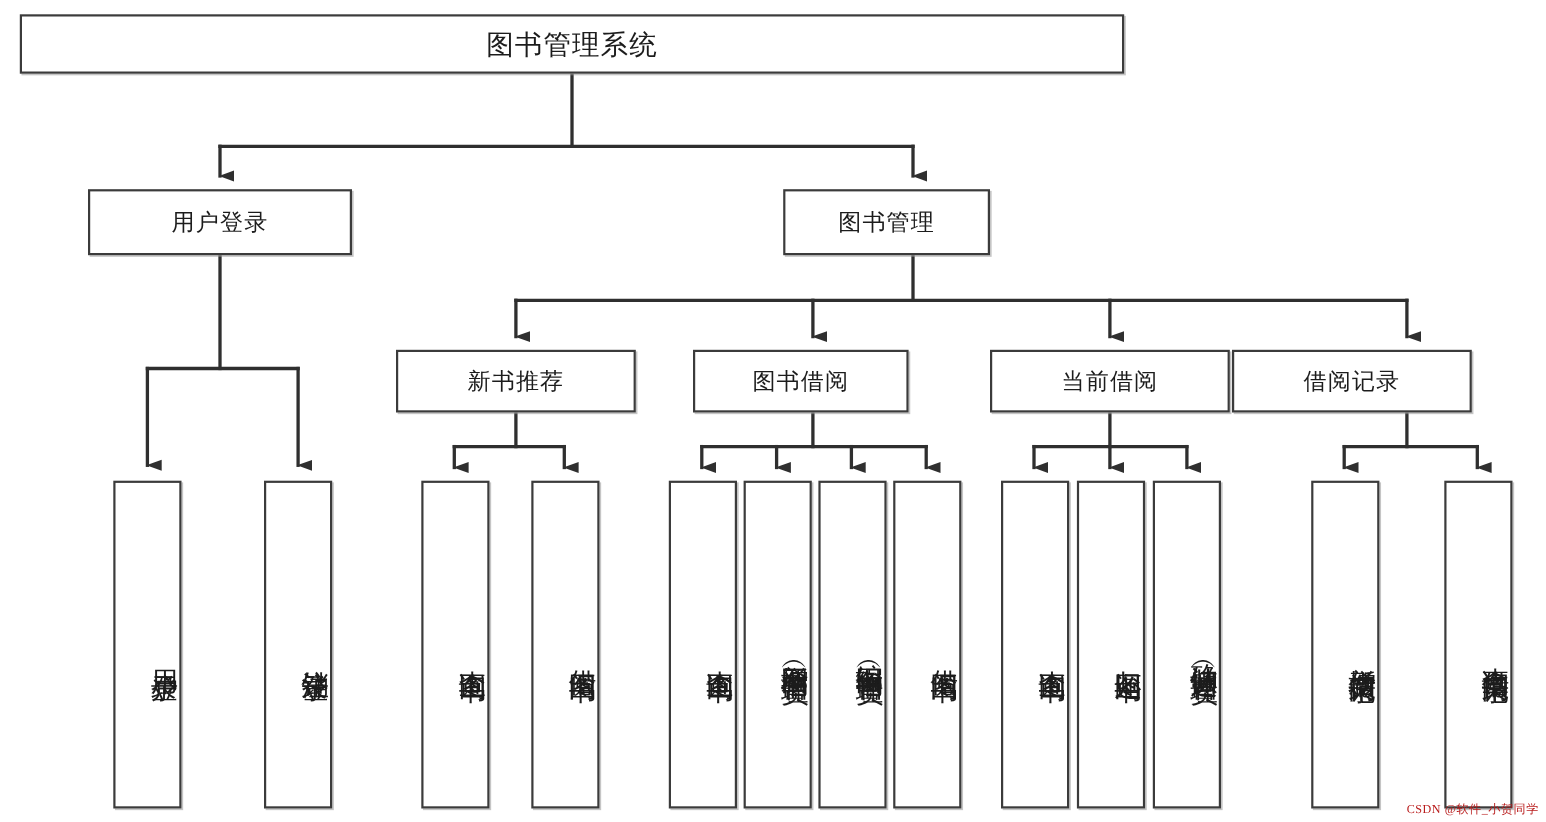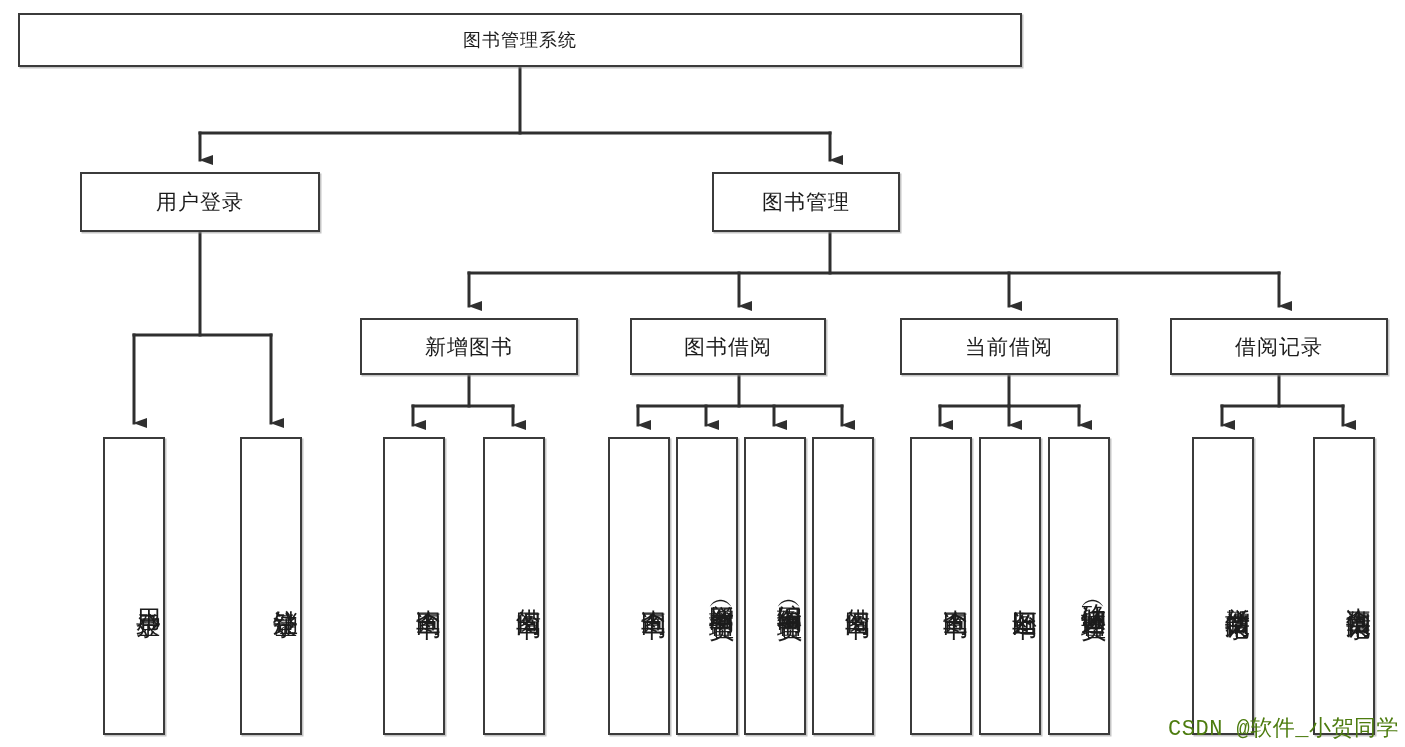--- a/index.html
+++ b/index.html
@@ -24,7 +24,7 @@
     color:#1c1c1c;
   }
   .node.h{ font-size:21px; letter-spacing:1px; }
-  .node.root{ font-size:18px; letter-spacing:1px; }
+  .node.root{ font-size:25px; letter-spacing:1px; }
   .node.leaf{
     writing-mode:vertical-rl;
     text-orientation:upright;

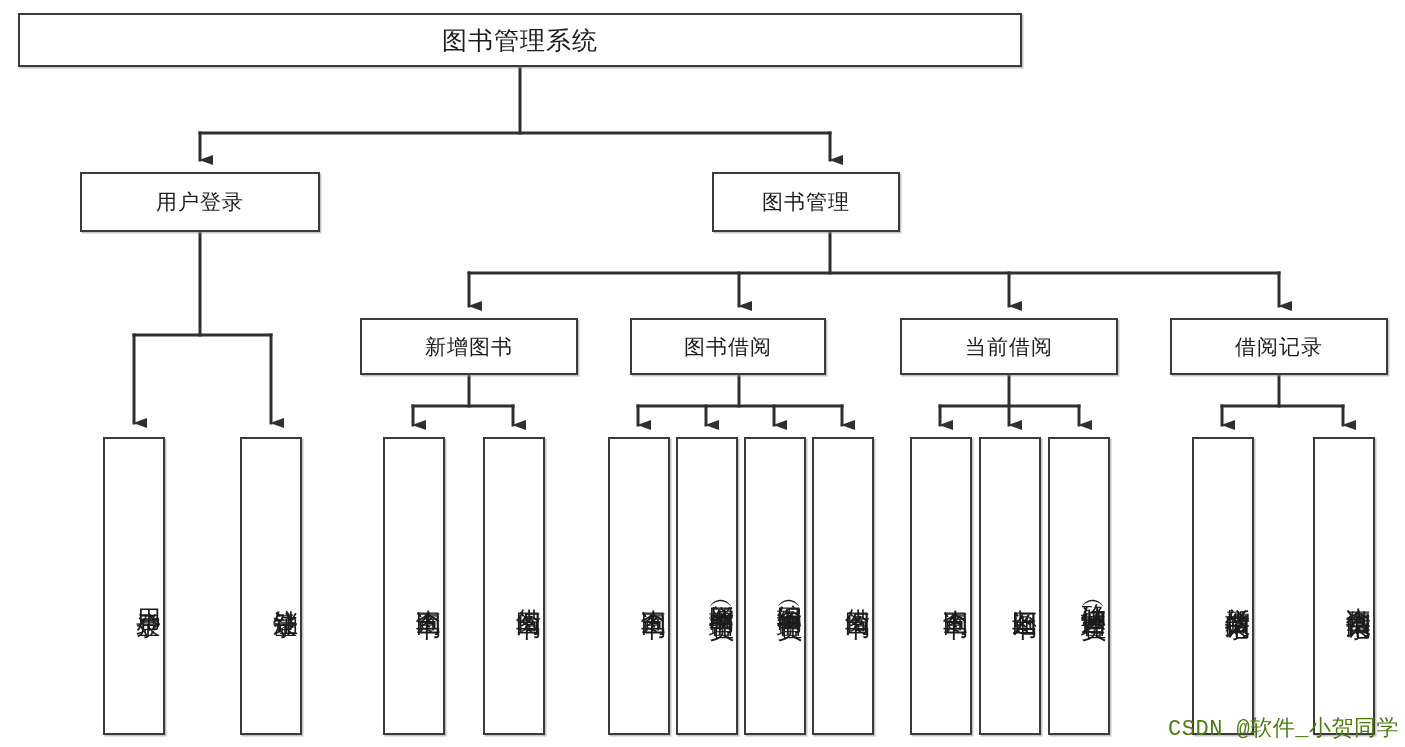--- a/index.html
+++ b/index.html
@@ -119,7 +119,7 @@
   </div>
 
   <div class="node h" style="left:360px;top:318px;width:218px;height:57px;">
-    <span>新增图书</span>
+    <span>新书推荐</span>
   </div>
   <div class="node h" style="left:630px;top:318px;width:196px;height:57px;">
     <span>图书借阅</span>

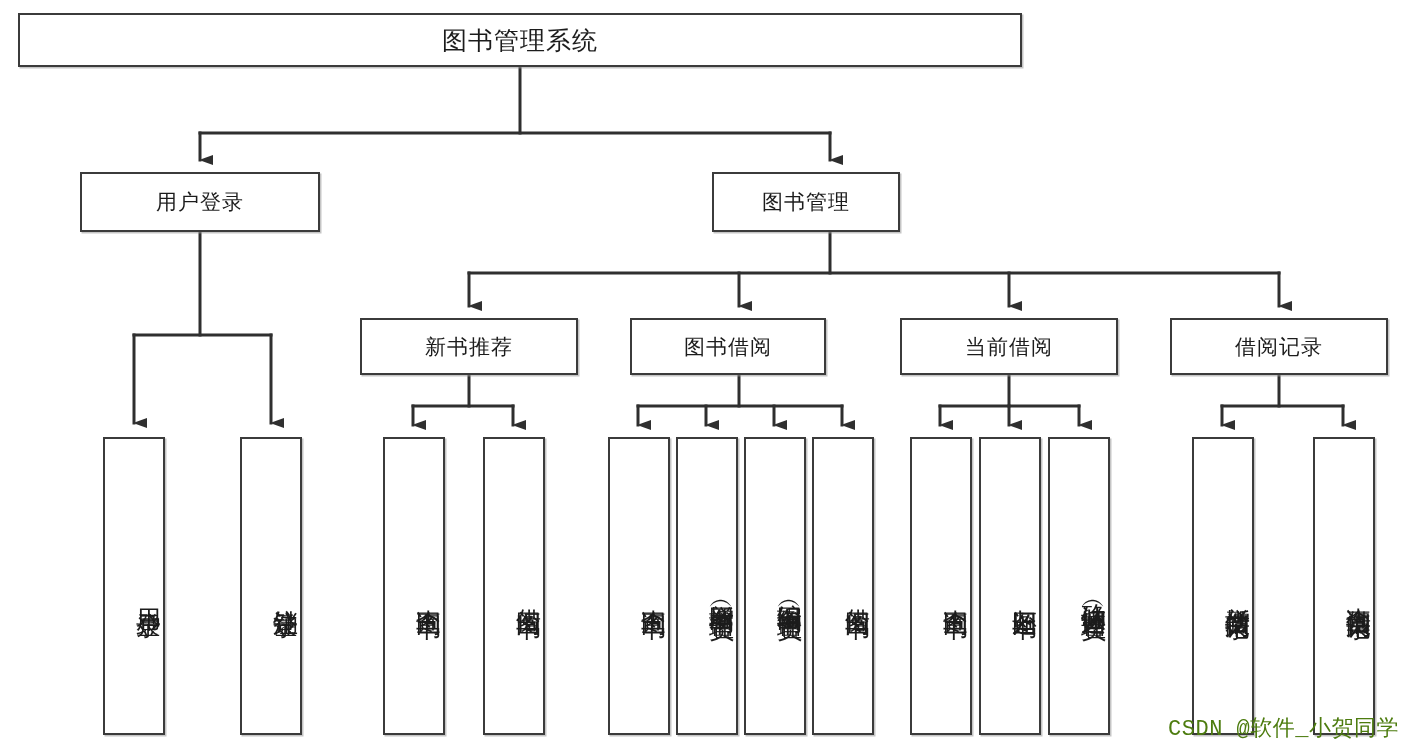--- a/index.html
+++ b/index.html
@@ -127,7 +127,7 @@
   <div class="node h" style="left:900px;top:318px;width:218px;height:57px;">
     <span>当前借阅</span>
   </div>
-  <div class="node h" style="left:1170px;top:318px;width:218px;height:57px;">
+  <div class="node h" style="left:1120px;top:318px;width:218px;height:57px;">
     <span>借阅记录</span>
   </div>
 

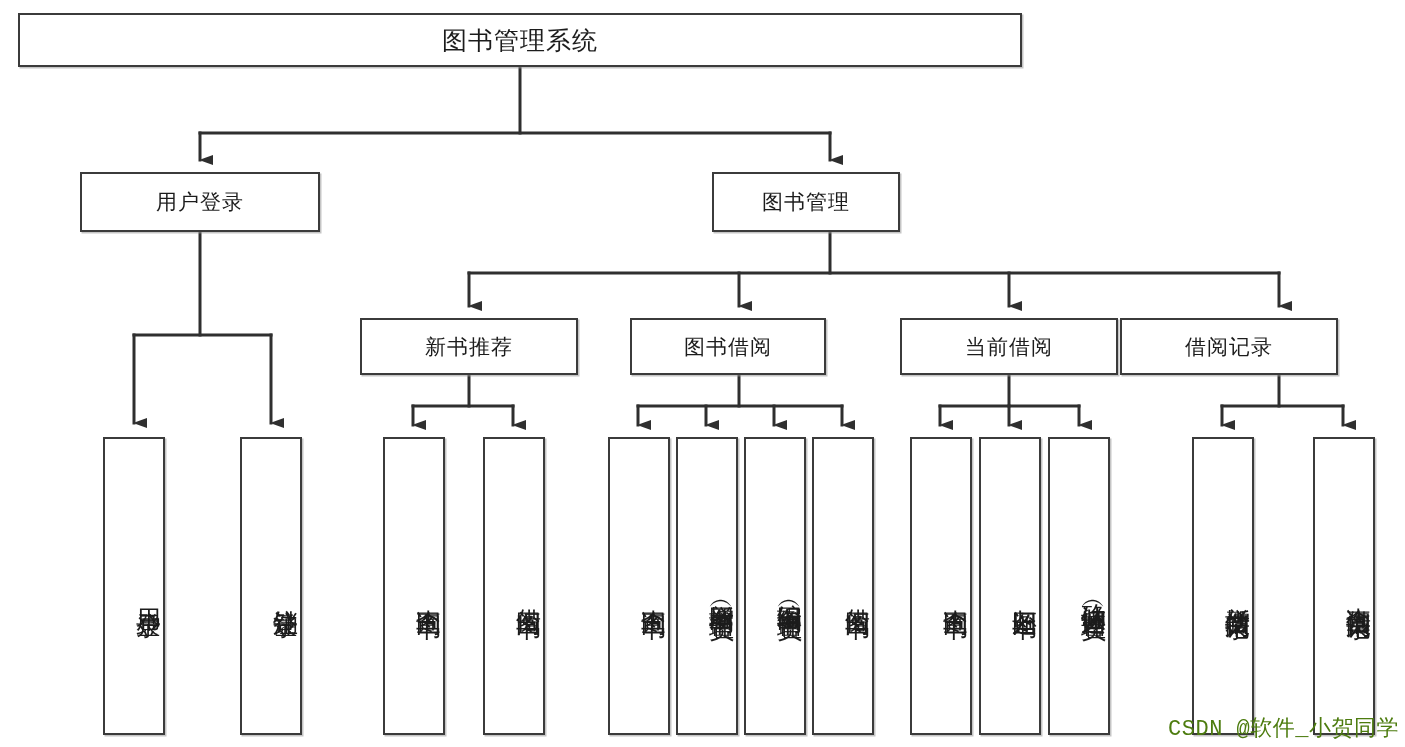--- a/index.html
+++ b/index.html
@@ -45,11 +45,11 @@
     position:absolute;
     right:6px;
     bottom:4px;
-    font-size:22px;
-    color:#4d7c0f;
+    font-size:11px;
+    color:#b91c1c;
     letter-spacing:0.5px;
     white-space:nowrap;
-    font-family:Liberation Mono, monospace;
+    font-family:Liberation Serif, serif;
   }
 </style>
 </head>

